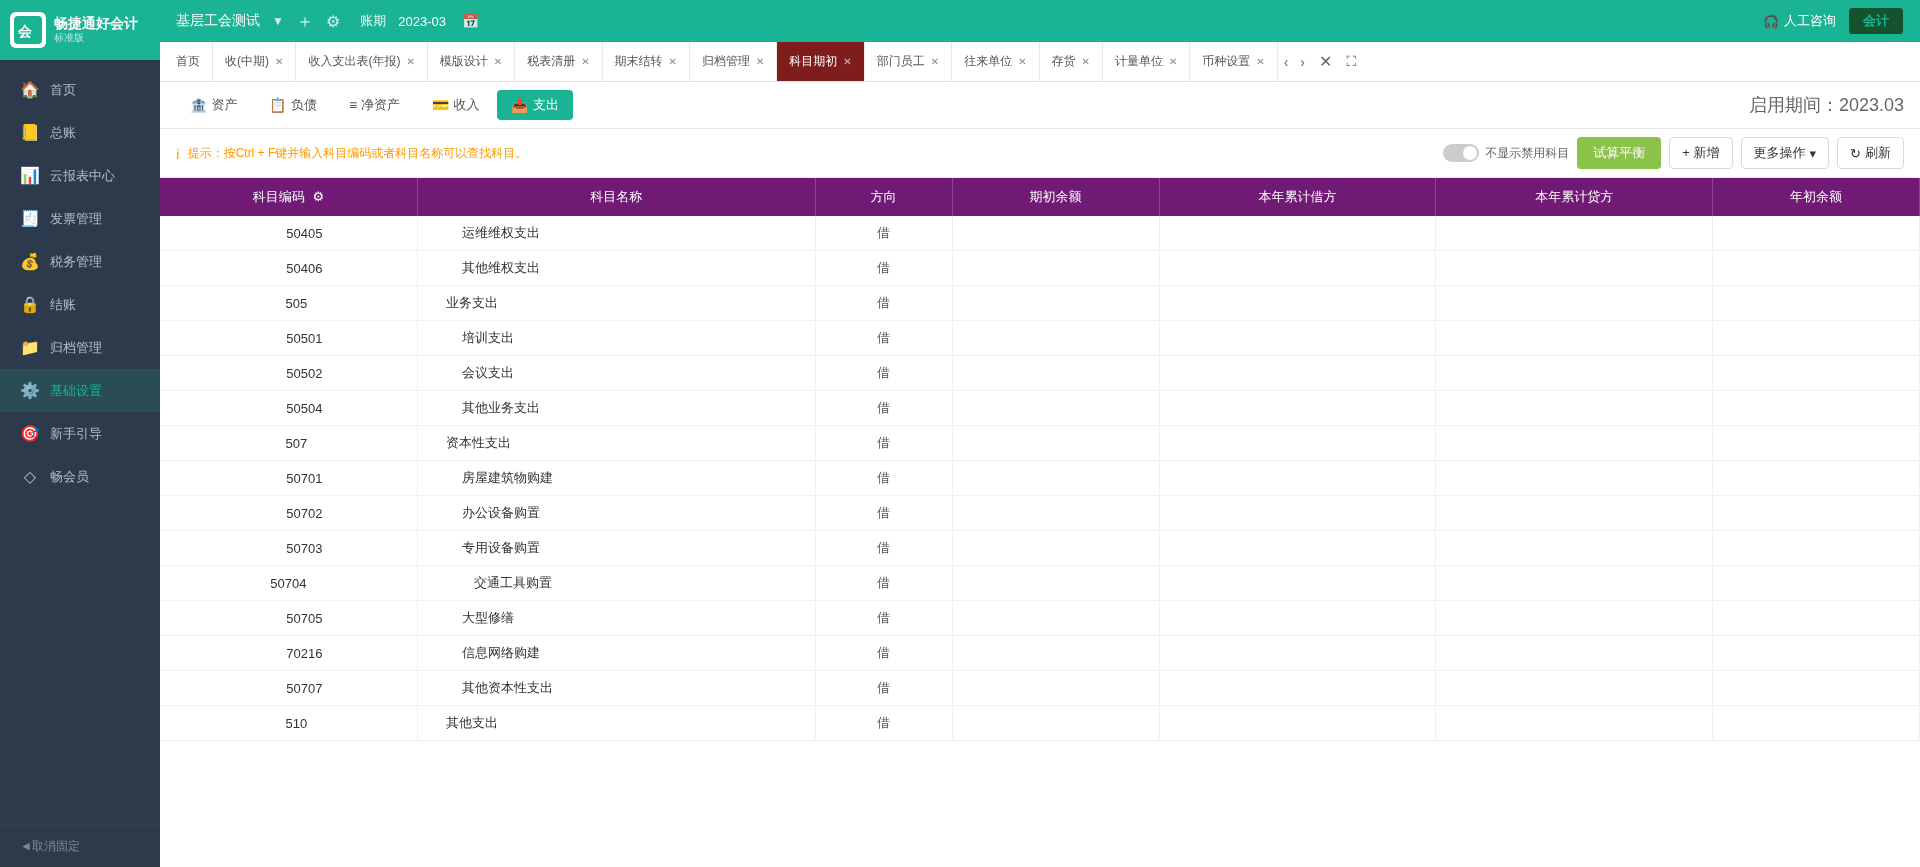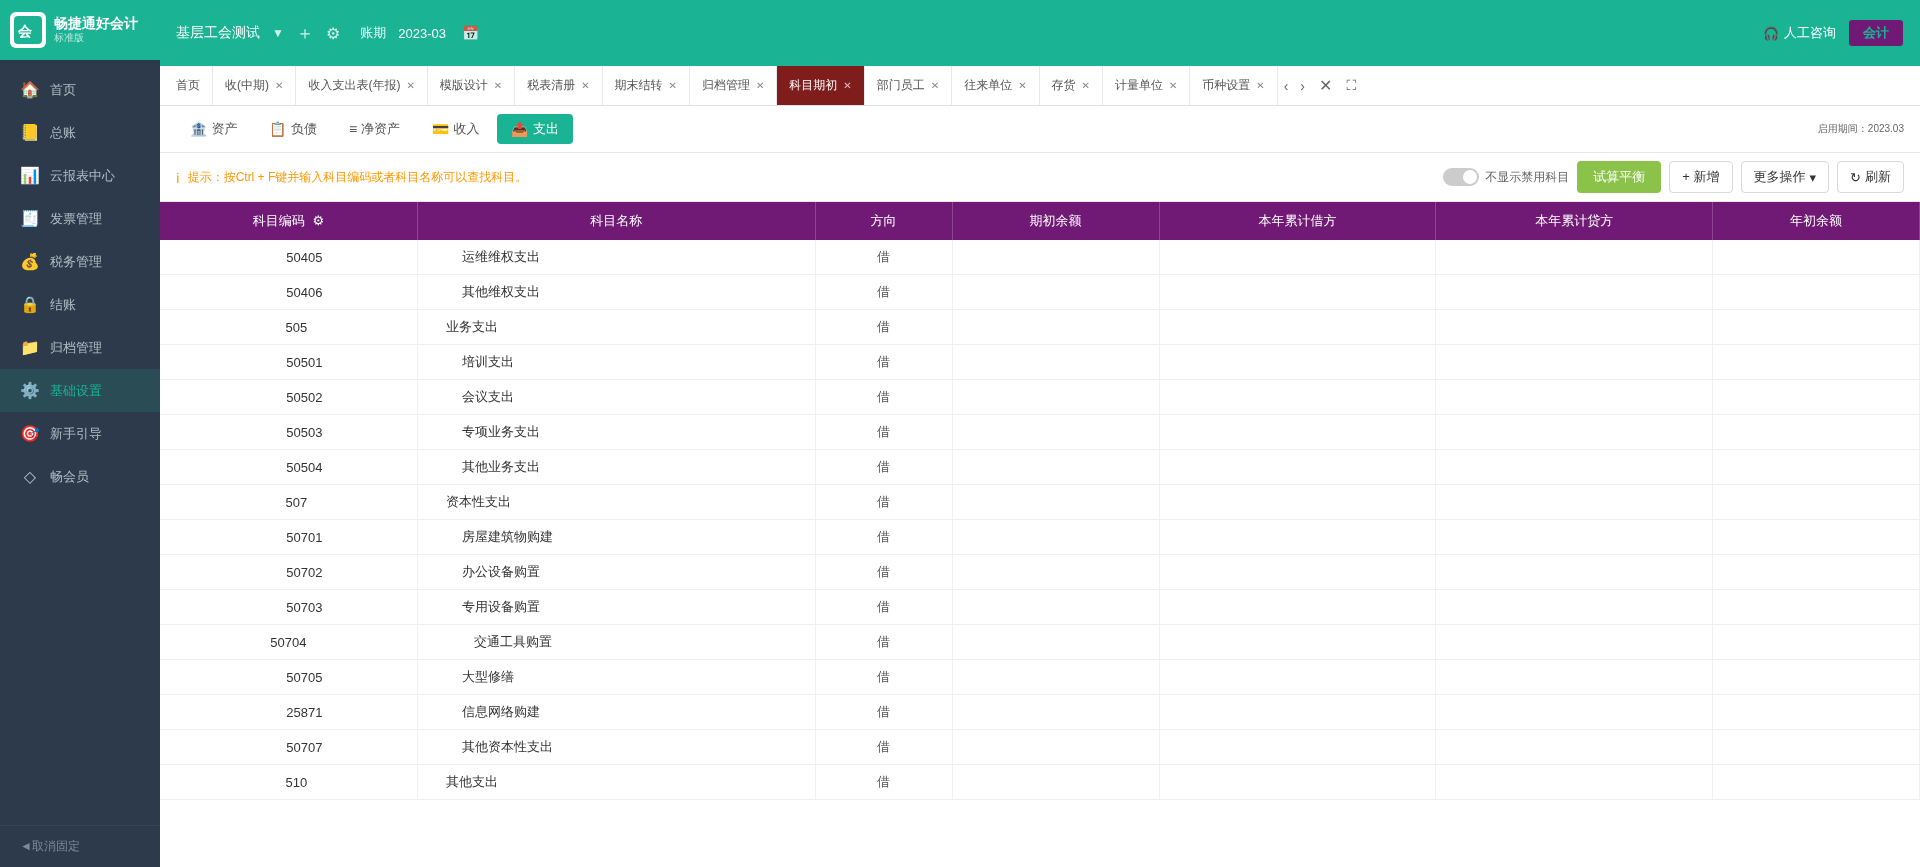--- a/index.html
+++ b/index.html
@@ -23,7 +23,7 @@
     .main { flex: 1; display: flex; flex-direction: column; height: 867px; overflow: hidden; }
 
     
-    .top-header { background: #1ab394; height: 66px; display: flex; align-items: center; padding: 0 16px; gap: 12px; }
+    .top-header { background: #1ab394; height: 42px; display: flex; align-items: center; padding: 0 16px; gap: 12px; }
     .workspace-name { color: #fff; font-size: 14px; font-weight: 500; }
     .workspace-arrow { color: rgba(255,255,255,0.8); font-size: 12px; }
     .header-add-btn { color: rgba(255,255,255,0.8); font-size: 18px; cursor: pointer; }

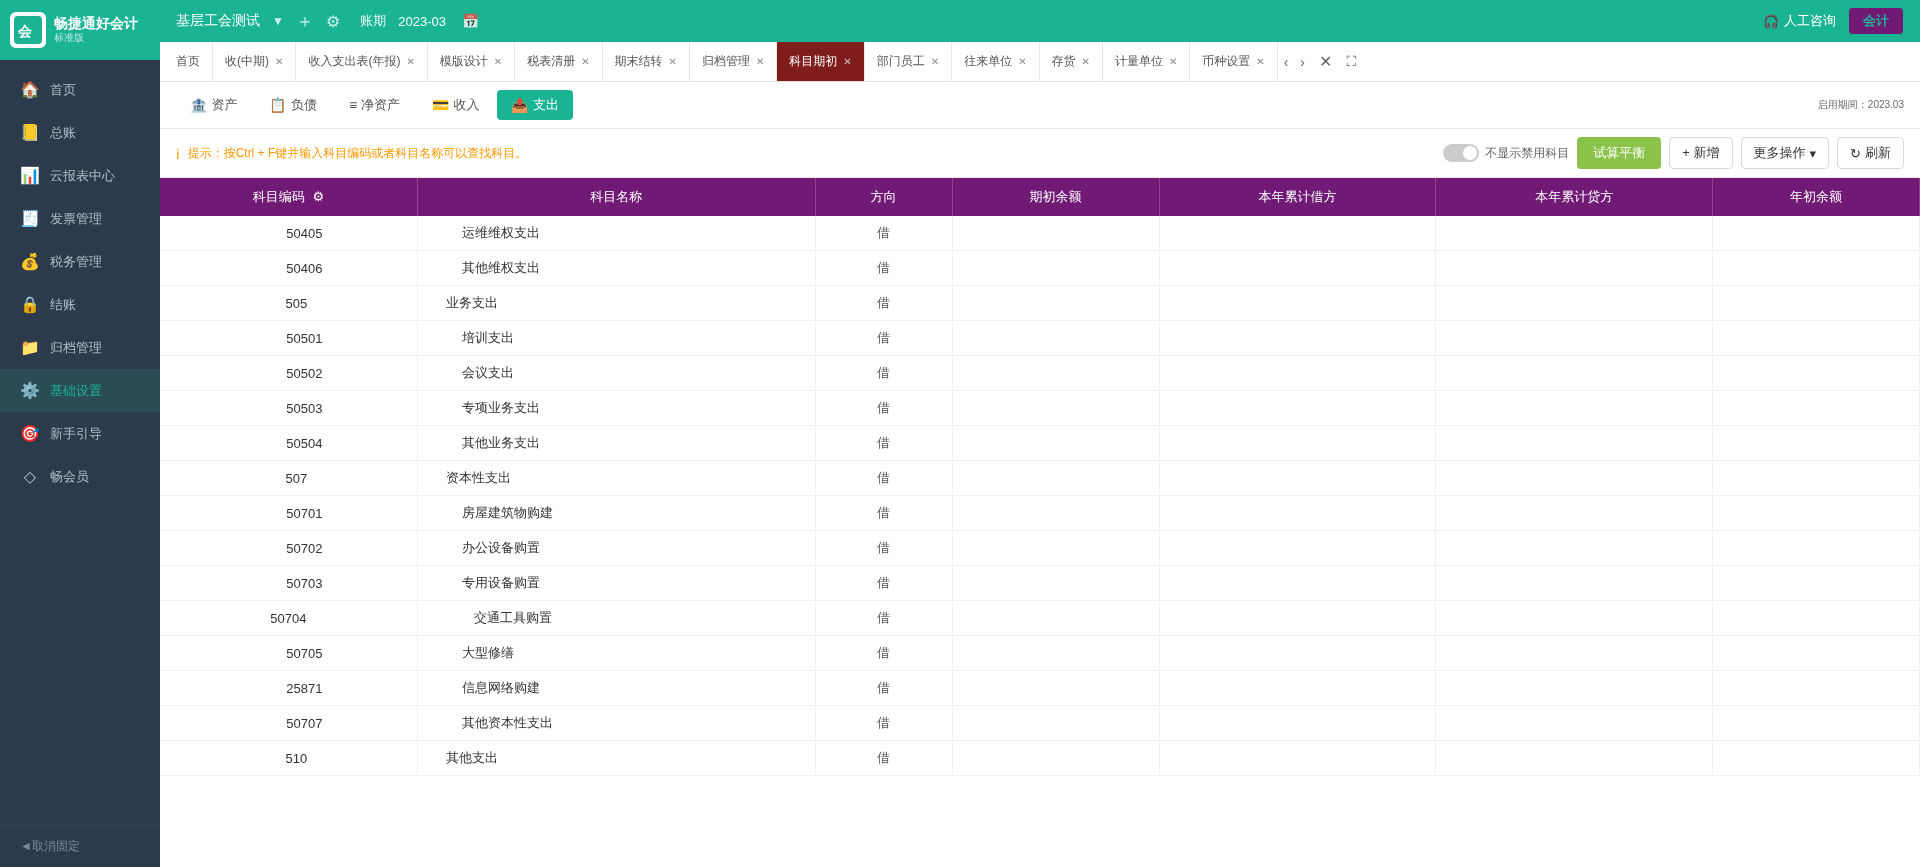--- a/index.html
+++ b/index.html
@@ -33,7 +33,7 @@
     .period-calendar { color: rgba(255,255,255,0.8); font-size: 14px; margin-left: 4px; cursor: pointer; }
     .header-right { margin-left: auto; display: flex; align-items: center; gap: 12px; }
     .support-btn { color: #fff; font-size: 13px; display: flex; align-items: center; gap: 4px; cursor: pointer; }
-    .account-btn { border: 1.5px solid #1ab394; color: #1ab394; background: #701a75; padding: 4px 14px; border-radius: 4px; font-size: 13px; font-weight: bold; cursor: pointer; }
+    .account-btn { border: 1.5px solid #1ab394; color: #1ab394; background: #14532d; padding: 4px 14px; border-radius: 4px; font-size: 13px; font-weight: bold; cursor: pointer; }
 
     
     .tab-bar { background: #fff; border-bottom: 1px solid #e0e0e0; display: flex; align-items: center; padding: 0 4px; height: 40px; overflow: hidden; }

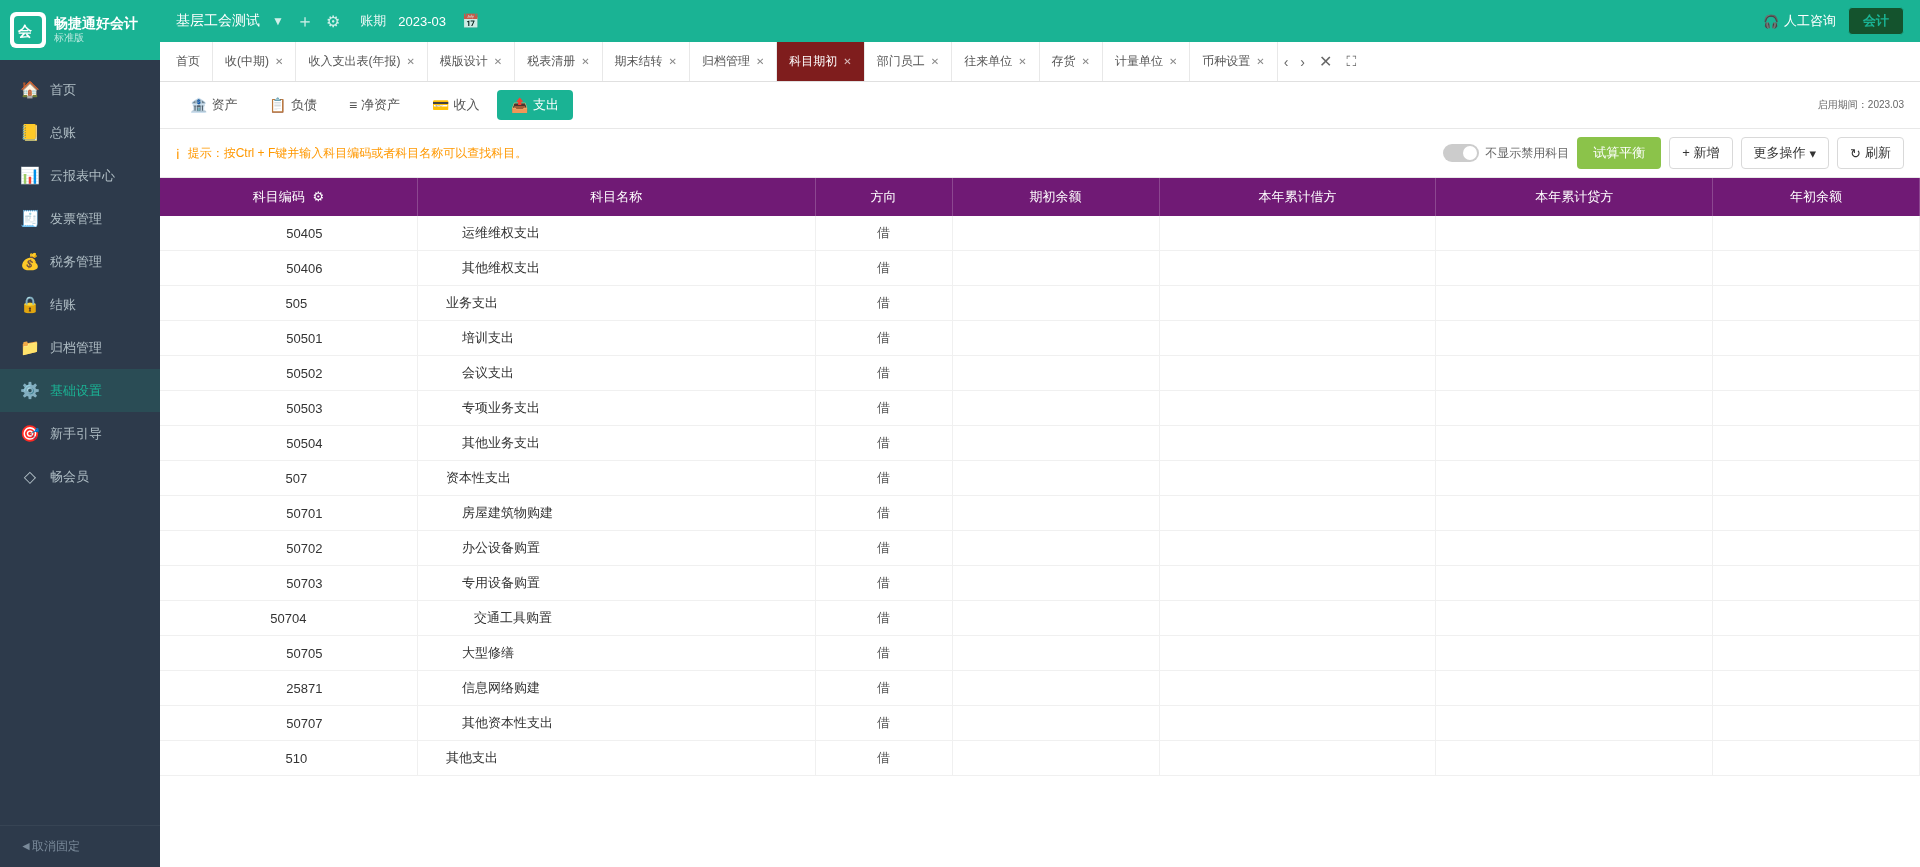--- a/index.html
+++ b/index.html
@@ -52,7 +52,7 @@
     .sub-tab { display: flex; align-items: center; gap: 4px; padding: 6px 14px; border-radius: 4px; cursor: pointer; font-size: 13px; color: #555; }
     .sub-tab.active { background: #1ab394; color: #fff; }
     .sub-tab .sub-tab-icon { font-size: 14px; }
-    .period-info { margin-left: auto; color: #666; font-size: 10px; text-align: center; }
+    .period-info { margin-left: auto; color: #666; font-size: 18px; text-align: center; }
 
     
     .toolbar { background: #fff; padding: 8px 16px; display: flex; align-items: center; gap: 8px; border-bottom: 1px solid #e8e8e8; }

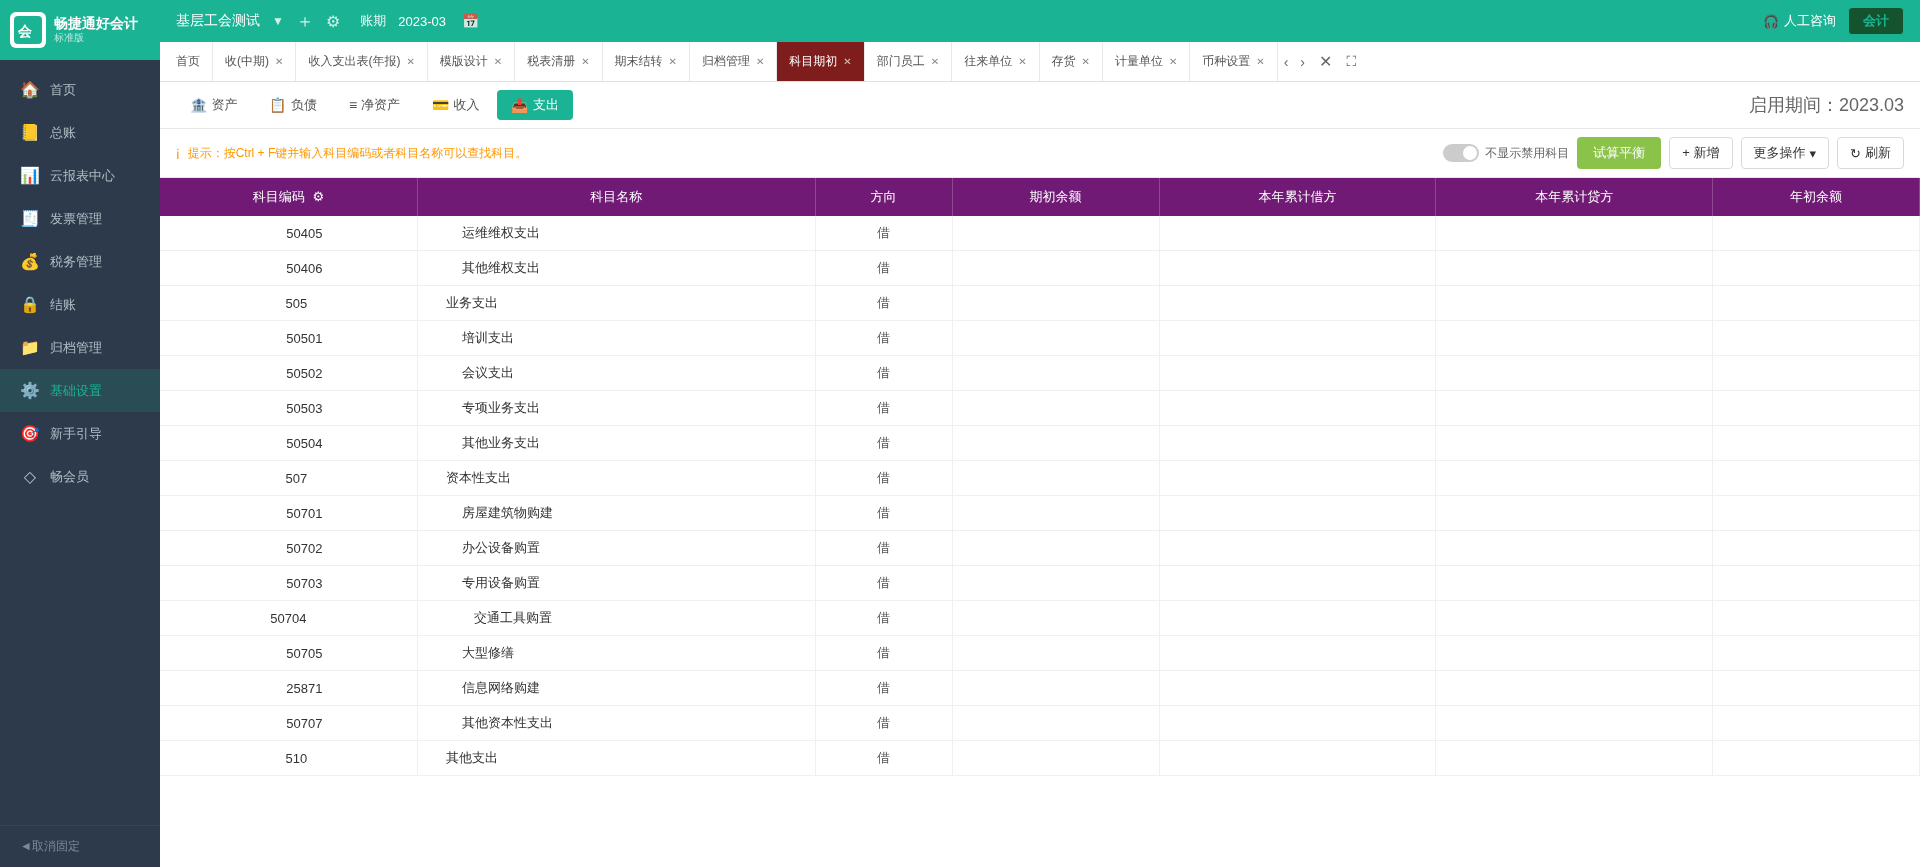--- a/index.html
+++ b/index.html
@@ -336,15 +336,6 @@
     <td></td>
   </tr>
             <tr>
-    <td style="padding-left:44px;">50503</td>
-    <td style="padding-left:44px;">专项业务支出</td>
-    <td>借</td>
-    <td></td>
-    <td></td>
-    <td></td>
-    <td></td>
-  </tr>
-            <tr>
     <td style="padding-left:44px;">50504</td>
     <td style="padding-left:44px;">其他业务支出</td>
     <td>借</td>

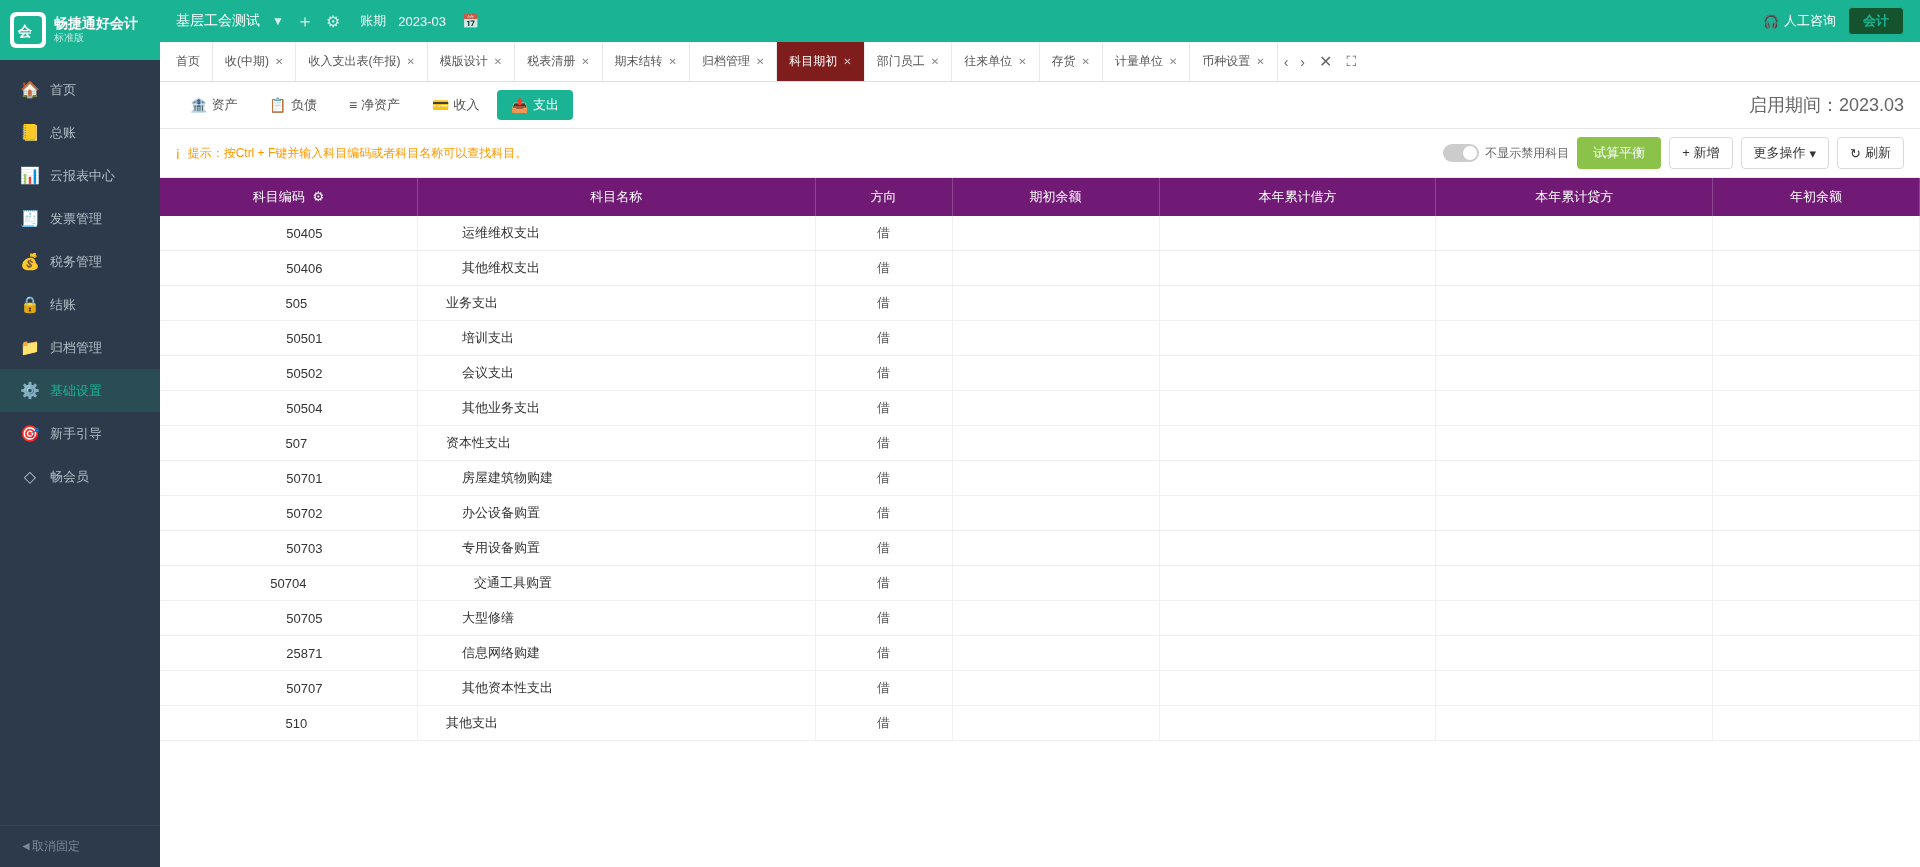--- a/index.html
+++ b/index.html
@@ -399,7 +399,7 @@
     <td></td>
   </tr>
             <tr>
-    <td style="padding-left:44px;">25871</td>
+    <td style="padding-left:44px;">70216</td>
     <td style="padding-left:44px;">信息网络购建</td>
     <td>借</td>
     <td></td>

